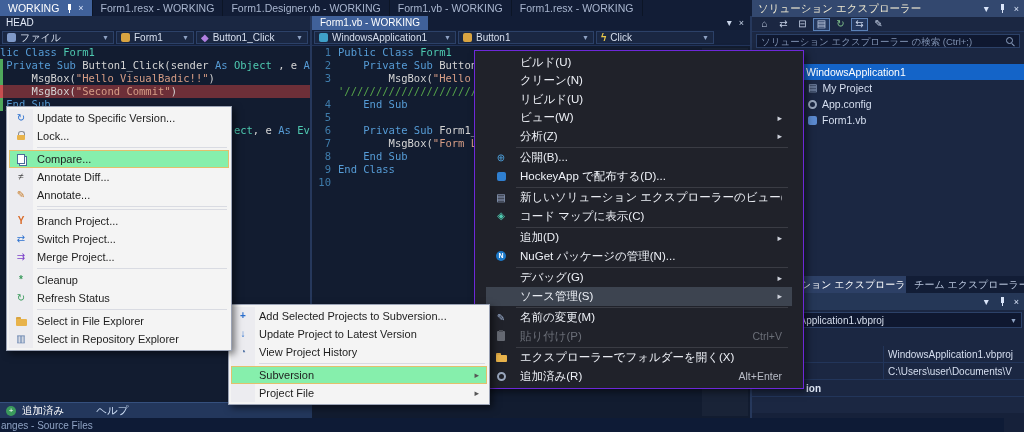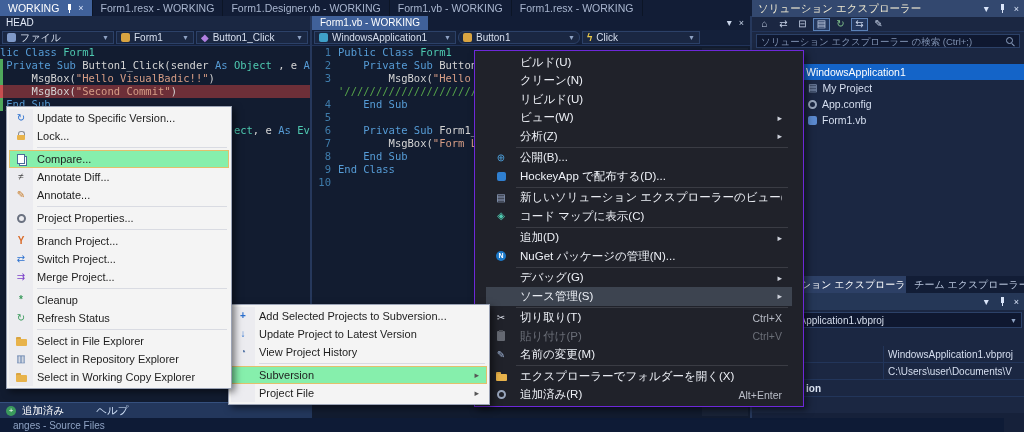--- a/index.html
+++ b/index.html
@@ -207,7 +207,7 @@
           <span>WindowsApplication1</span>
           <span class="arr">▼</span>
         </div>
-        <div class="combo" style="width: 122px; border-radius: 6px;">
+        <div class="combo" style="width: 136px;">
           <span class="ico-sq" style="background: rgb(217, 164, 65);"></span>
           <span>Button1</span>
           <span class="arr">▼</span>

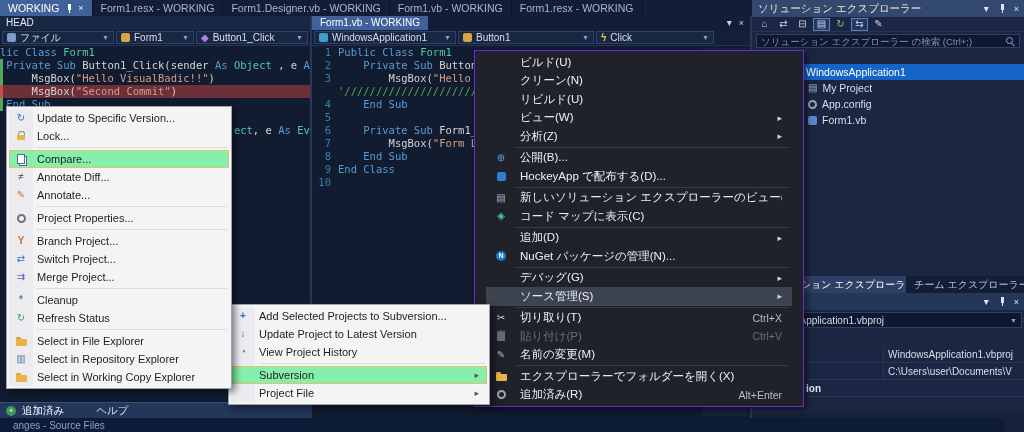--- a/index.html
+++ b/index.html
@@ -373,12 +373,6 @@
         <span class="mlb">Annotate...</span>
       </div>
       <div class="msep"></div>
-      <div class="mi">
-        <span class="mic">
-          <span class="ico-gear"></span>
-        </span>
-        <span class="mlb">Project Properties...</span>
-      </div>
       <div class="msep"></div>
       <div class="mi">
         <span class="mic">

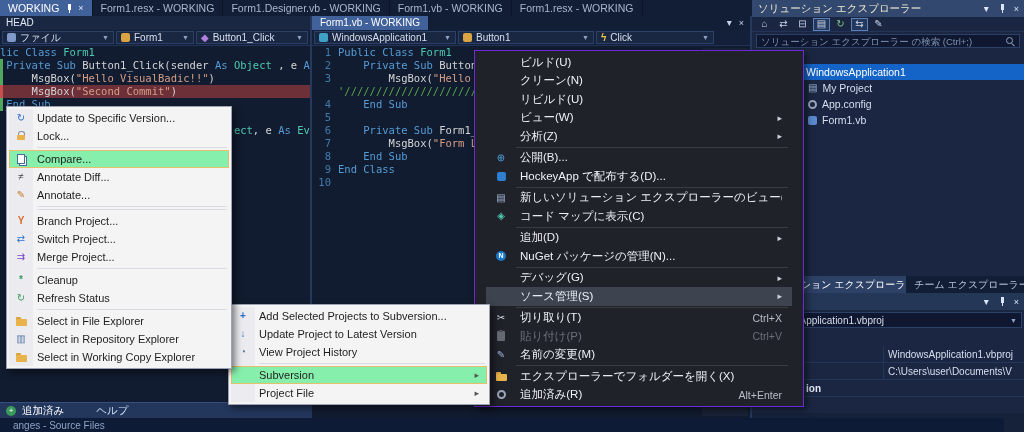--- a/index.html
+++ b/index.html
@@ -529,13 +529,6 @@
         <span class="mar">▸</span>
       </div>
       <div class="msep"></div>
-      <div class="mi">
-        <span class="mic">
-          <span class="gly" style="color: rgb(216, 220, 230);">✂</span>
-        </span>
-        <span class="mlb">切り取り(T)</span>
-        <span class="msc">Ctrl+X</span>
-      </div>
       <div class="mi dis">
         <span class="mic">
           <span class="ico-clip"></span>

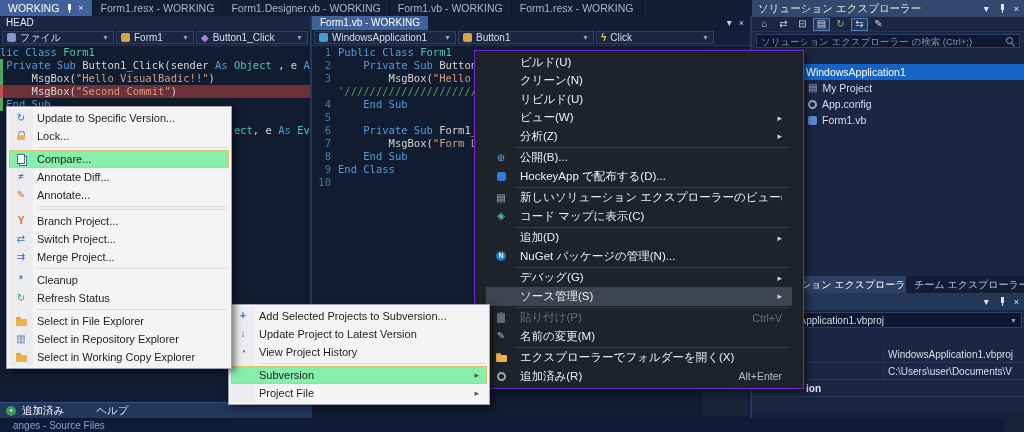--- a/index.html
+++ b/index.html
@@ -529,6 +529,12 @@
         <span class="mar">▸</span>
       </div>
       <div class="msep"></div>
+      <div class="mi">
+        <span class="mic">
+          <span class="gly" style="color: rgb(159, 179, 212);">✎</span>
+        </span>
+        <span class="mlb">名前の変更(M)</span>
+      </div>
       <div class="mi dis">
         <span class="mic">
           <span class="ico-clip"></span>
@@ -536,12 +542,6 @@
         <span class="mlb">貼り付け(P)</span>
         <span class="msc">Ctrl+V</span>
       </div>
-      <div class="mi">
-        <span class="mic">
-          <span class="gly" style="color: rgb(159, 179, 212);">✎</span>
-        </span>
-        <span class="mlb">名前の変更(M)</span>
-      </div>
       <div class="msep"></div>
       <div class="mi">
         <span class="mic">

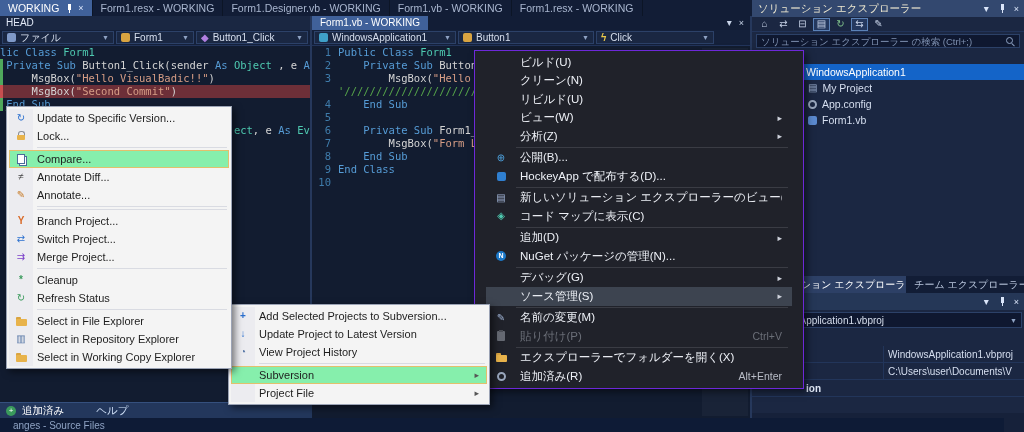--- a/index.html
+++ b/index.html
@@ -418,12 +418,6 @@
         </span>
         <span class="mlb">Select in Repository Explorer</span>
       </div>
-      <div class="mi">
-        <span class="mic">
-          <span class="ico-folder"></span>
-        </span>
-        <span class="mlb">Select in Working Copy Explorer</span>
-      </div>
     </div>
   <div class="menu light" id="menu2">
       <div class="mi">

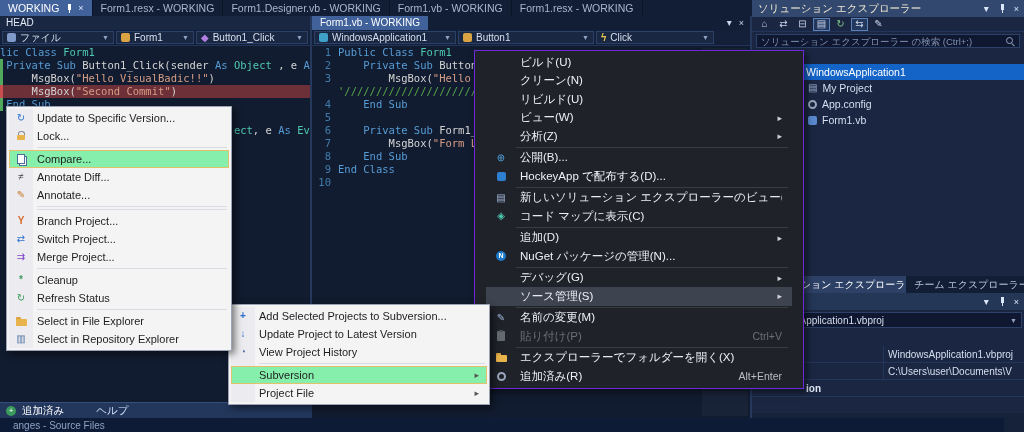--- a/index.html
+++ b/index.html
@@ -83,7 +83,7 @@
              display:flex;align-items:center;gap:6px;padding:0 6px;font-size:10.5px;color:#fff;z-index:1}
   .statusbar .help{margin-left:26px;color:#cfe0f8}
   .bottom-strip{position:absolute;left:0;top:418px;width:1004px;height:14px;background:#0e1b36;color:#8fa3c4;
-                font-size:10px;display:flex;align-items:center;padding:0 13px;z-index:0}
+                font-size:10px;display:flex;align-items:center;padding:0 1px;z-index:0}
 
   
   .menu{position:absolute;box-shadow:3px 3px 7px rgba(0,0,0,.5)}

